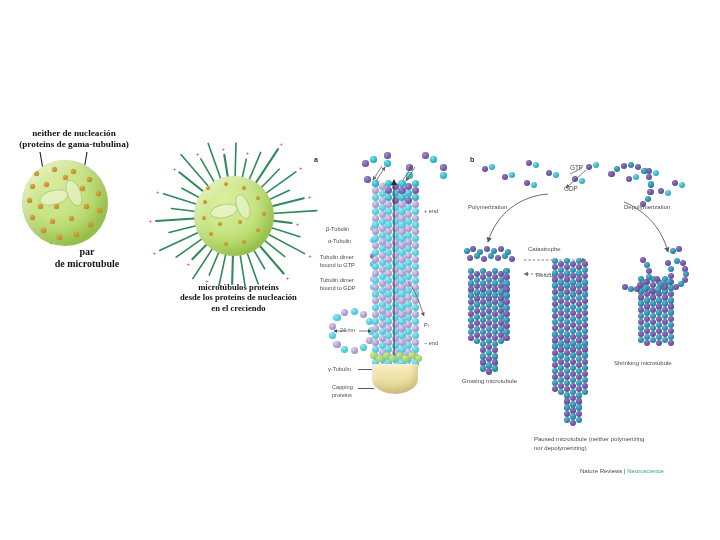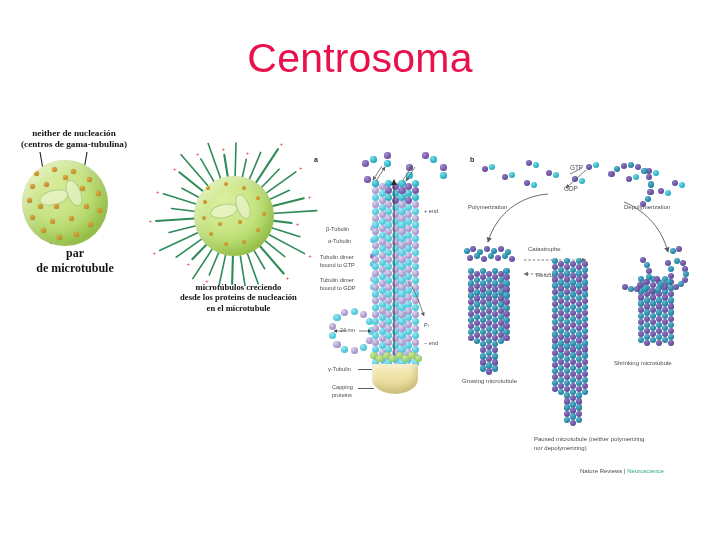--- a/index.html
+++ b/index.html
@@ -99,7 +99,6 @@
 
 <div class="slide">
 
-  <div id="slide-title">Centrosoma</div>
 
   <div id="fig-centrosome">
 

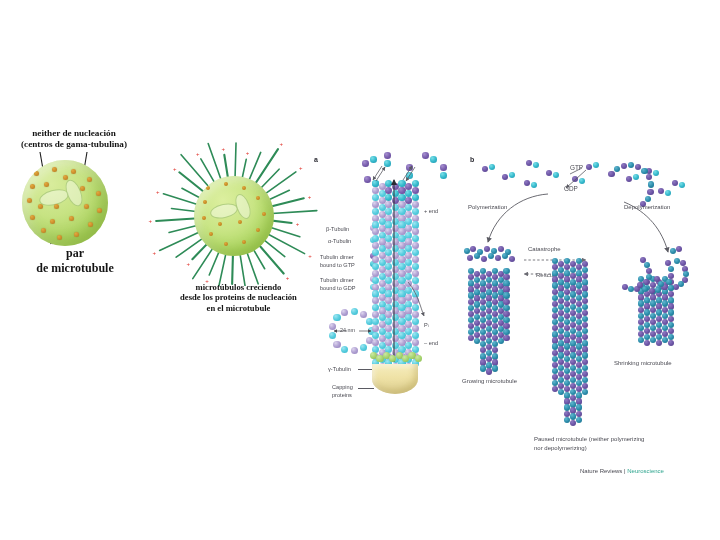--- a/index.html
+++ b/index.html
@@ -104,7 +104,7 @@
 
     <div id="label-nucleation" class="cap">
       <span>neither de nucleación</span><br>
-      <span>(centros de gama-tubulina)</span>
+      <span>(proteins de gama-tubulina)</span>
     </div>
 
     <svg class="arrow-svg" width="140" height="140">

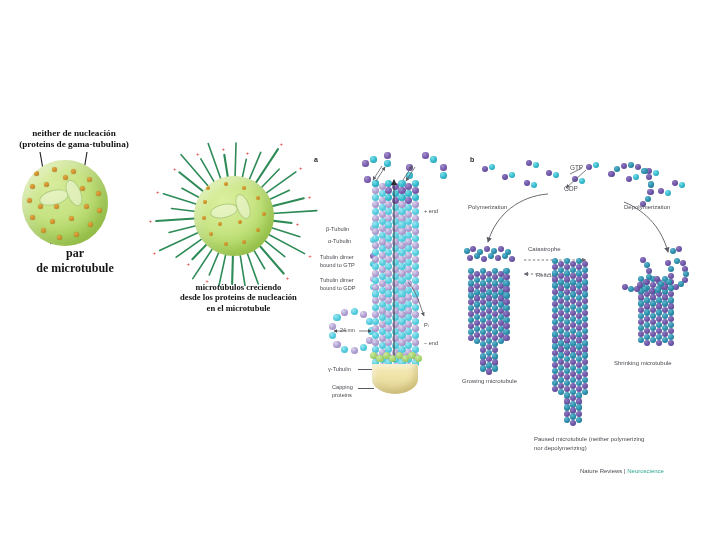--- a/index.html
+++ b/index.html
@@ -44,7 +44,7 @@
     border:1px solid rgba(160,195,110,.75);
   }
   #label-centriolos{
-    position:absolute;left:6px;top:118px;width:130px;font-size:12px;
+    position:absolute;left:18px;top:118px;width:130px;font-size:10px;
   }
   .arrow-svg{position:absolute;left:0;top:0;overflow:visible;pointer-events:none;}
 

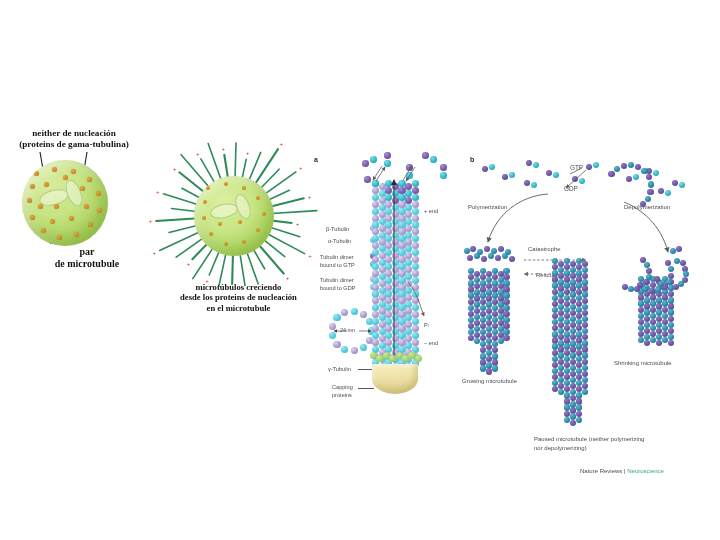--- a/index.html
+++ b/index.html
@@ -227,7 +227,7 @@
     </div>
 
     <div id="caption-microtubulos" class="cap">
-      <span>microtúbulos creciendo</span><br>
+      <span>microtúbulos proteins</span><br>
       <span>desde los proteins de nucleación</span><br>
       <span>en el microtubule</span>
     </div>

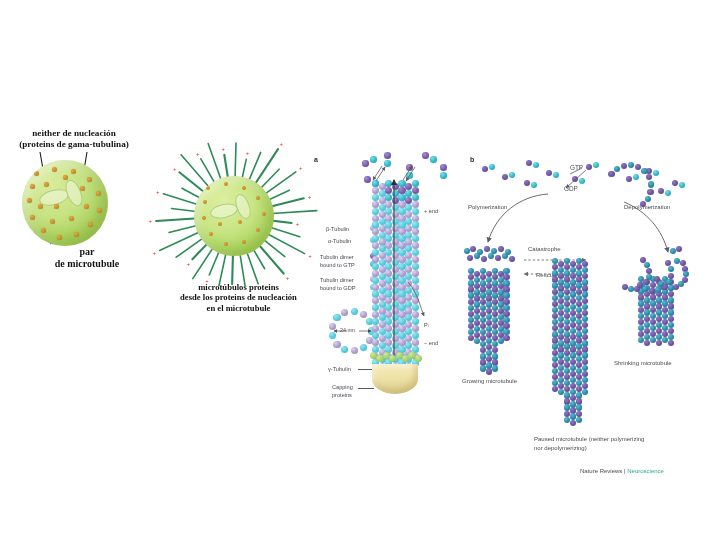--- a/index.html
+++ b/index.html
@@ -229,7 +229,7 @@
     <div id="caption-microtubulos" class="cap">
       <span>microtúbulos proteins</span><br>
       <span>desde los proteins de nucleación</span><br>
-      <span>en el microtubule</span>
+      <span>en el creciendo</span>
     </div>
   </div>
 

